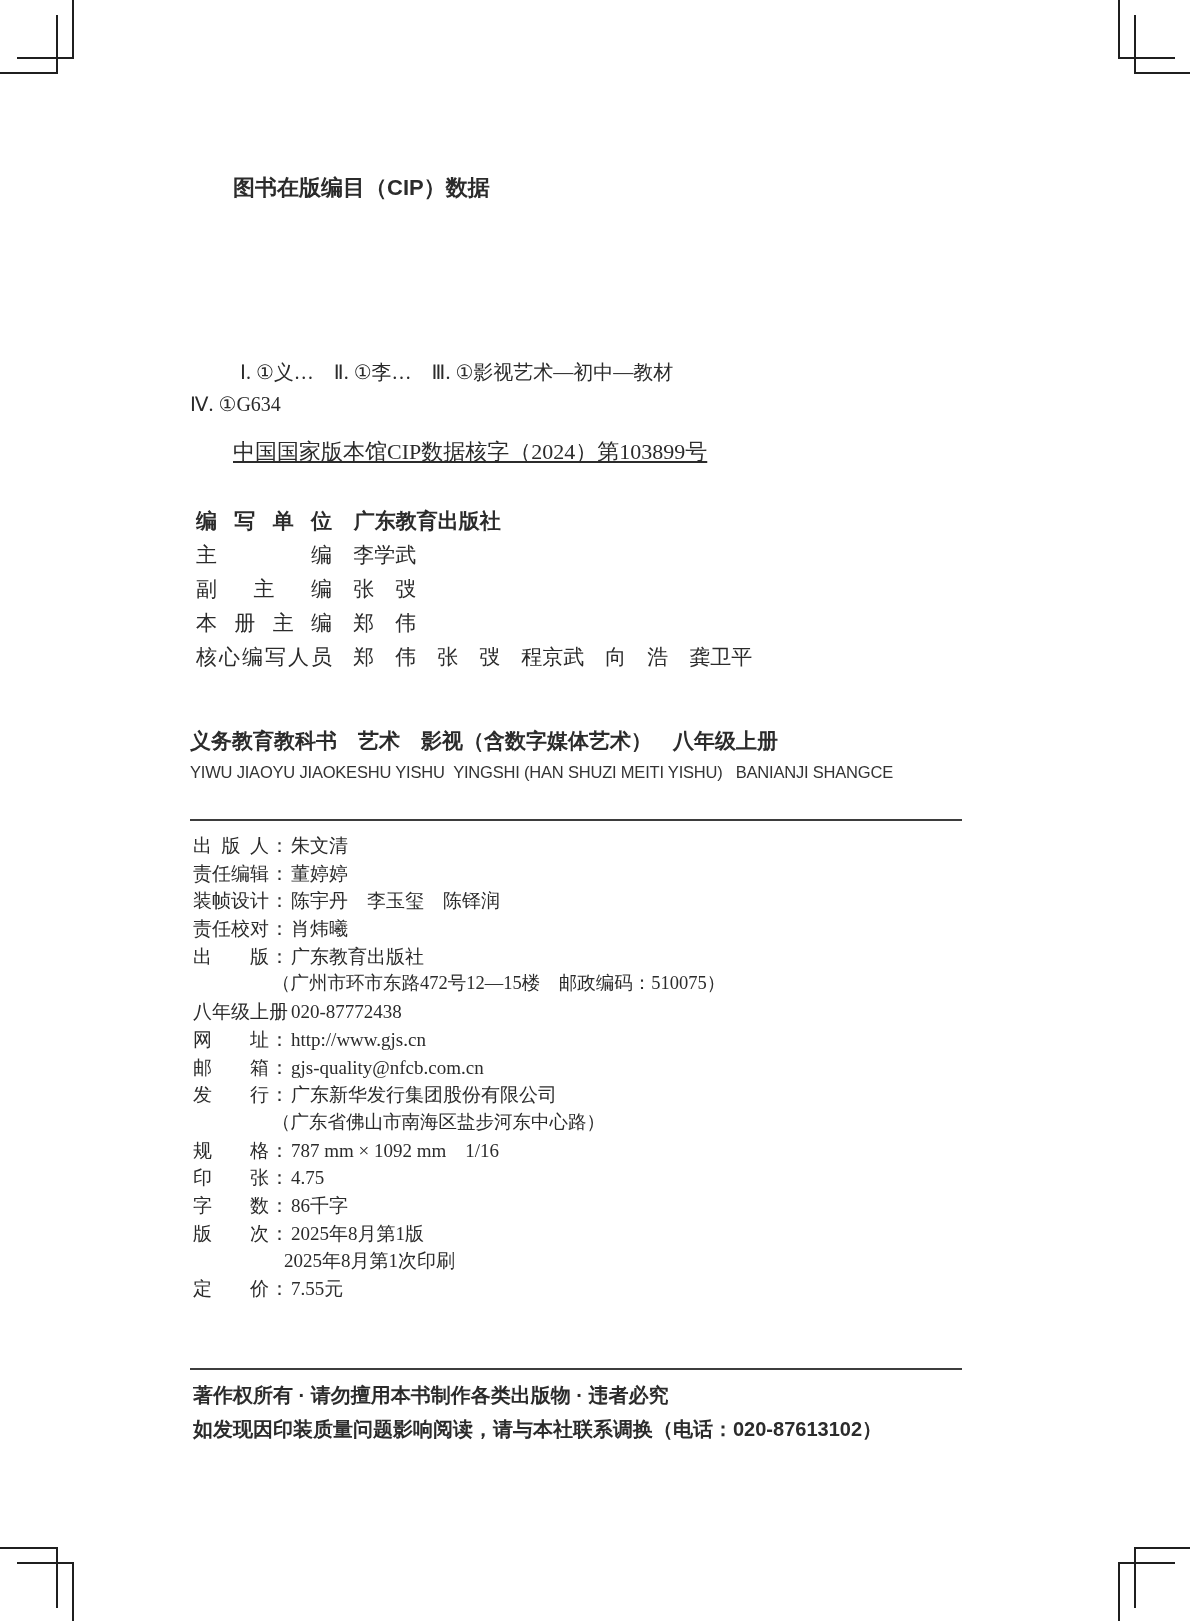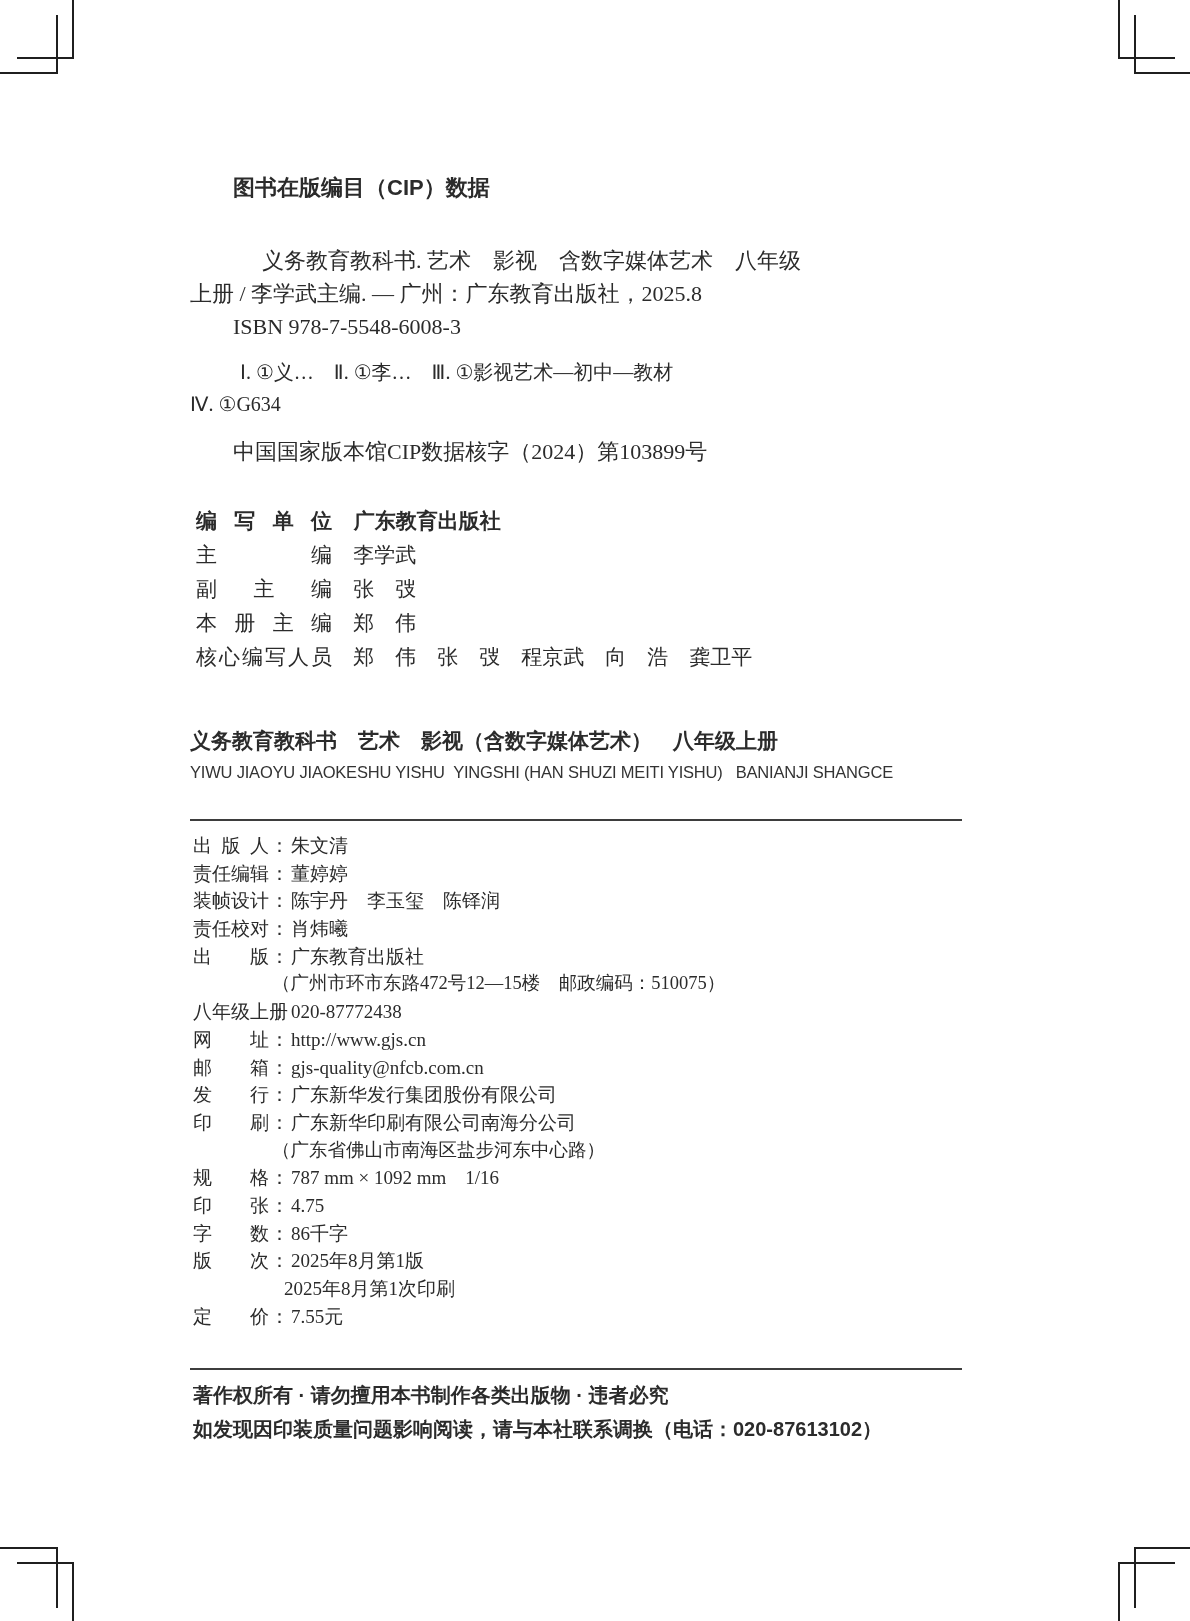--- a/index.html
+++ b/index.html
@@ -101,11 +101,6 @@
   <div class="mark m-br2"></div>
 
   <div class="cip-heading">图书在版编目（CIP）数据</div>
-  <div class="cip-desc">
-    <div class="l1">义务教育教科书. 艺术　影视　含数字媒体艺术　八年级</div>
-    <div class="l2">上册 / 李学武主编. — 广州：广东教育出版社，2025.8</div>
-    <div class="l3">ISBN 978-7-5548-6008-3</div>
-  </div>
   <div class="cip-class">
     <div class="l1">Ⅰ. ①义…　Ⅱ. ①李…　Ⅲ. ①影视艺术—初中—教材</div>
     <div class="l2">Ⅳ. ①G634</div>

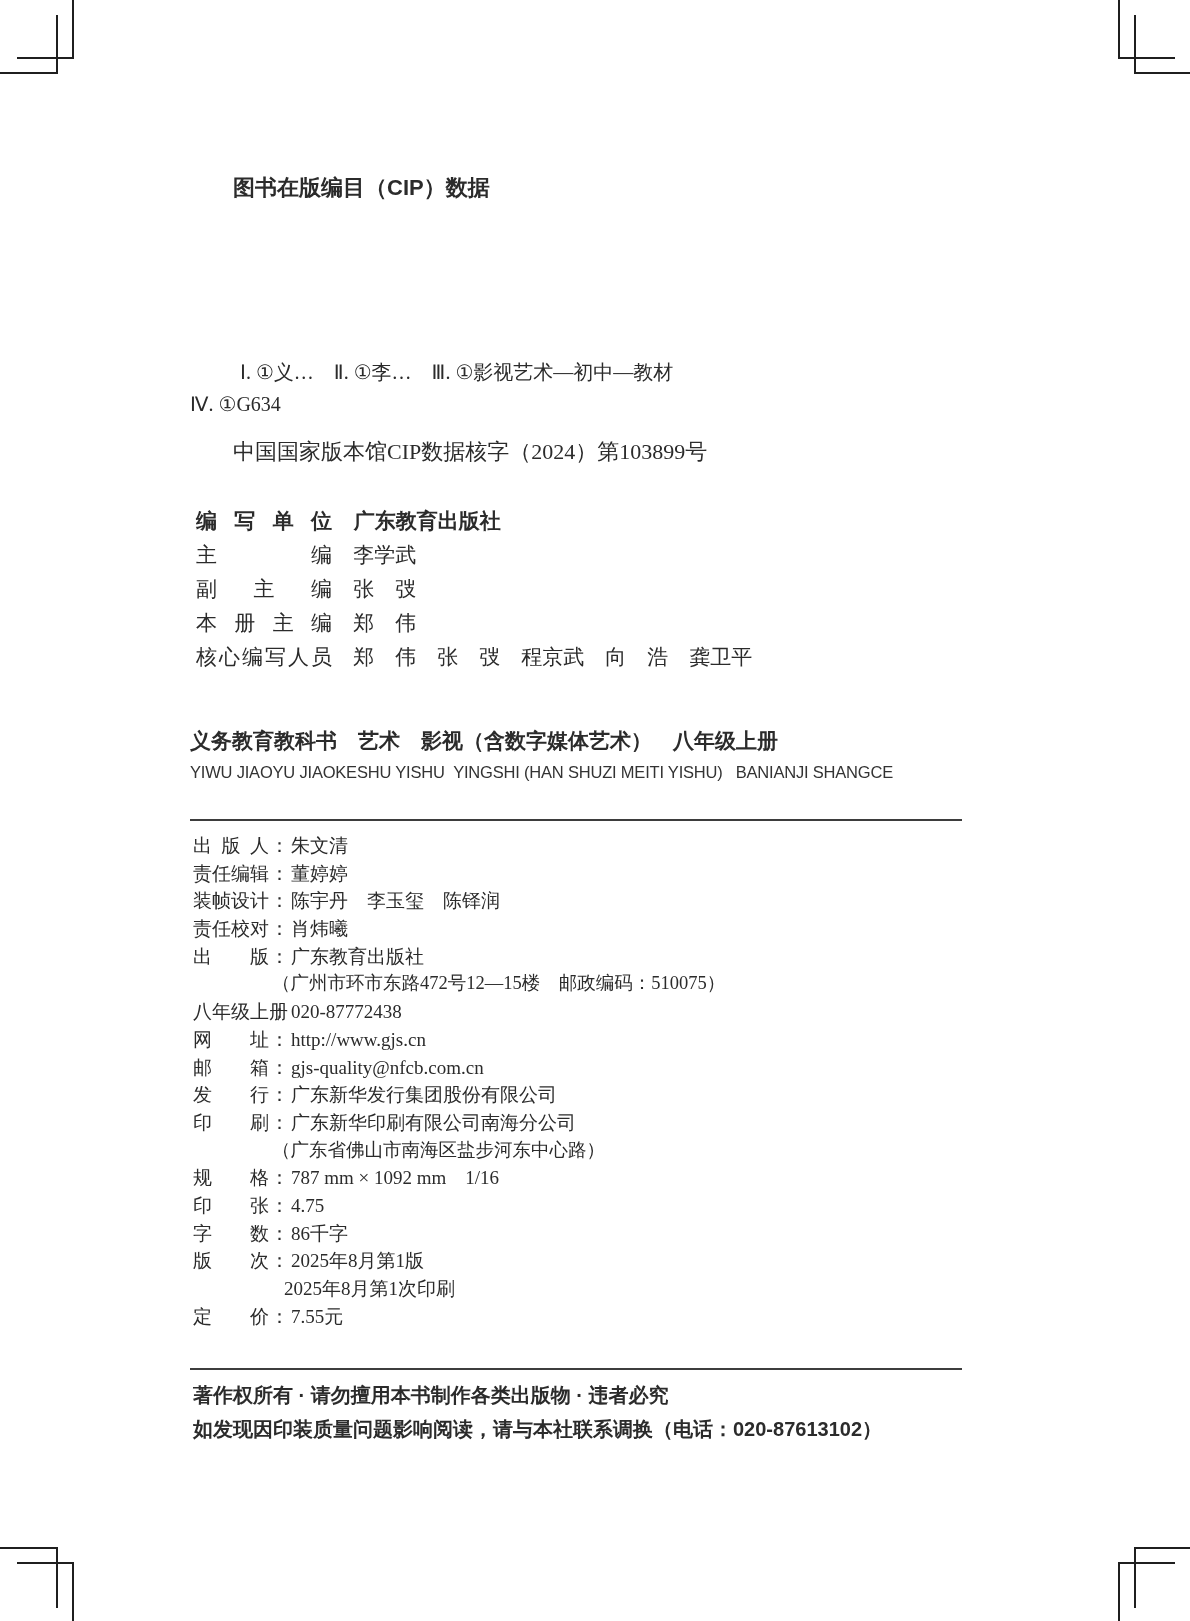--- a/index.html
+++ b/index.html
@@ -34,7 +34,7 @@
   .cip-desc .l3 { padding-left: 43px; }
   .cip-class { position: absolute; left: 190px; top: 356px; width: 640px; font-size: 20px; line-height: 32px; }
   .cip-class .l1 { padding-left: 50px; }
-  .cip-record { position: absolute; left: 233px; top: 437px; font-size: 22px; }
+  .cip-record { position: absolute; left: 233px; top: 437px; font-size: 22px; text-decoration: underline; }
 
   
   .credits { position: absolute; left: 196px; top: 504px; width: 700px; font-size: 21px; }

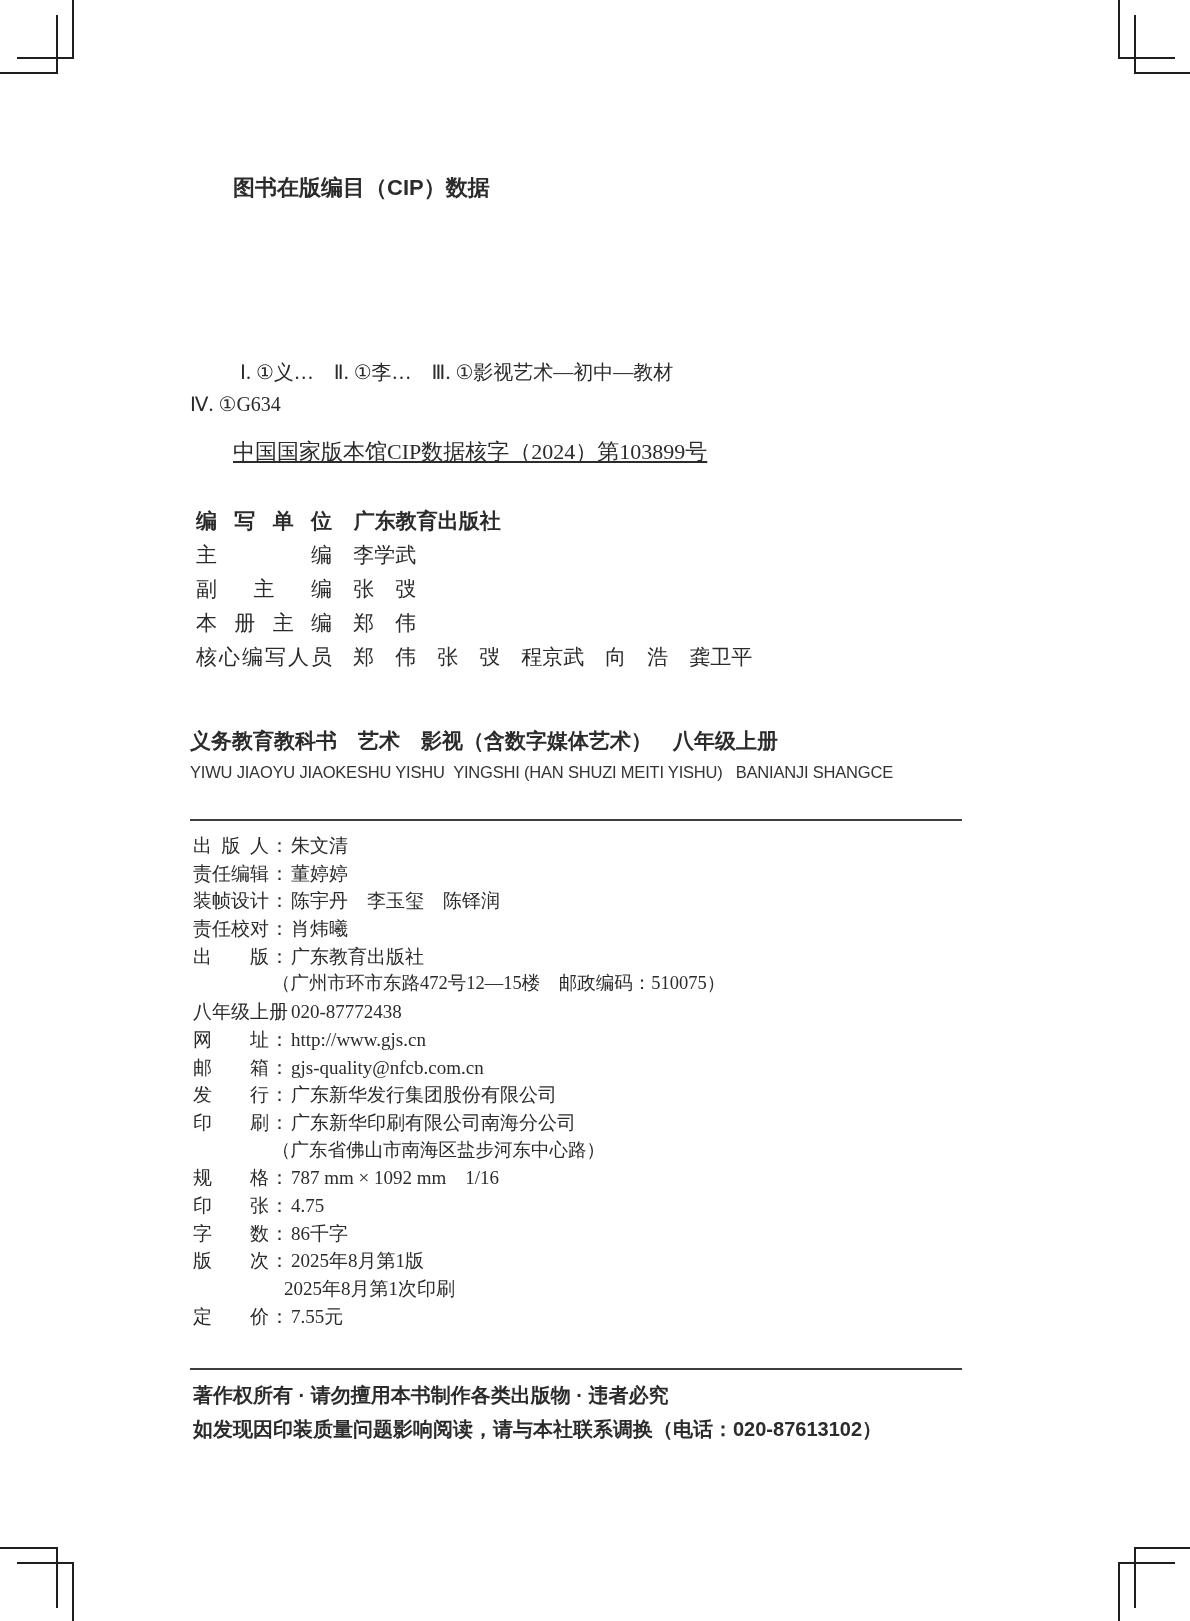--- a/index.html
+++ b/index.html
@@ -145,7 +145,6 @@
     <div class="row"><span class="klabel">网址</span><span class="colon">：</span><span class="kvalue">http://www.gjs.cn</span></div>
     <div class="row"><span class="klabel">邮箱</span><span class="colon">：</span><span class="kvalue">gjs-quality@nfcb.com.cn</span></div>
     <div class="row"><span class="klabel">发行</span><span class="colon">：</span><span class="kvalue">广东新华发行集团股份有限公司</span></div>
-    <div class="row"><span class="klabel">印刷</span><span class="colon">：</span><span class="kvalue">广东新华印刷有限公司南海分公司</span></div>
     <div class="row addr">（广东省佛山市南海区盐步河东中心路）</div>
     <div class="row"><span class="klabel">规格</span><span class="colon">：</span><span class="kvalue">787 mm × 1092 mm　1/16</span></div>
     <div class="row"><span class="klabel">印张</span><span class="colon">：</span><span class="kvalue">4.75</span></div>

